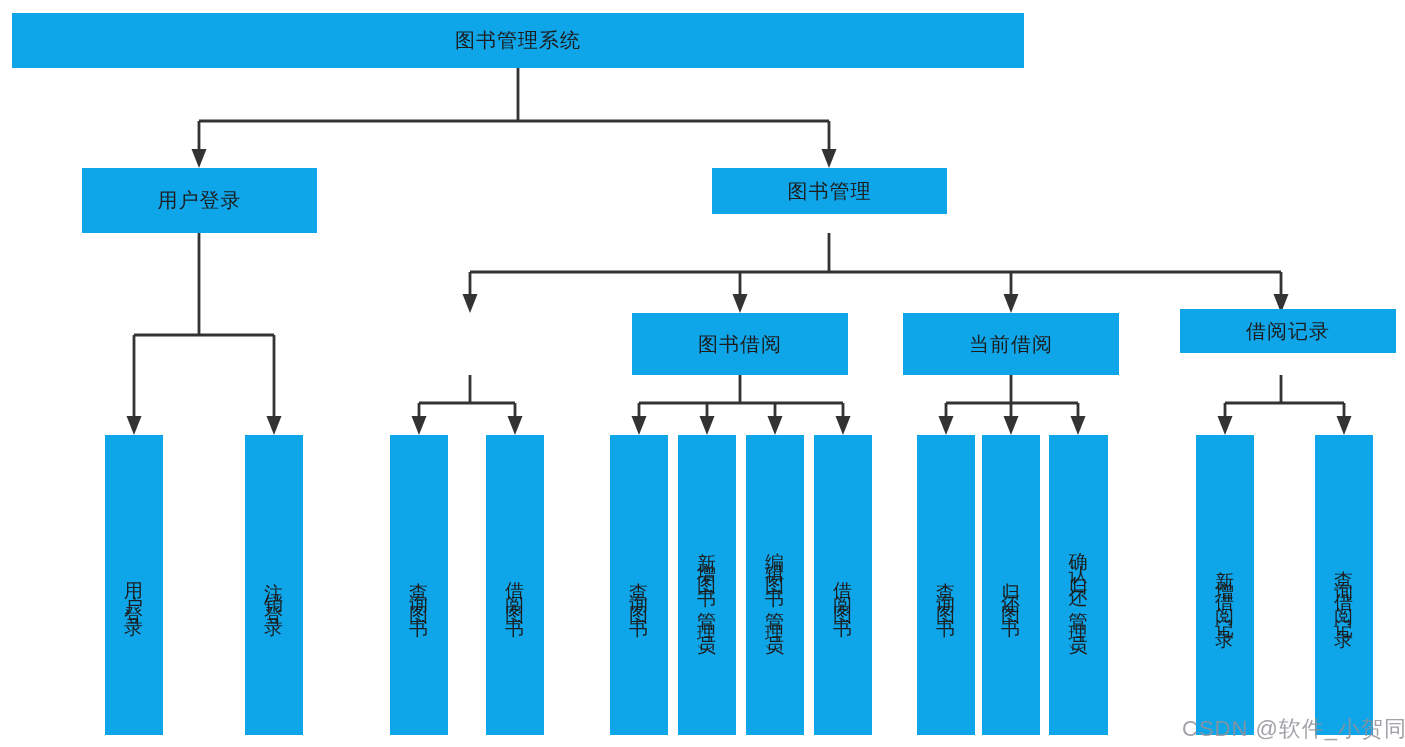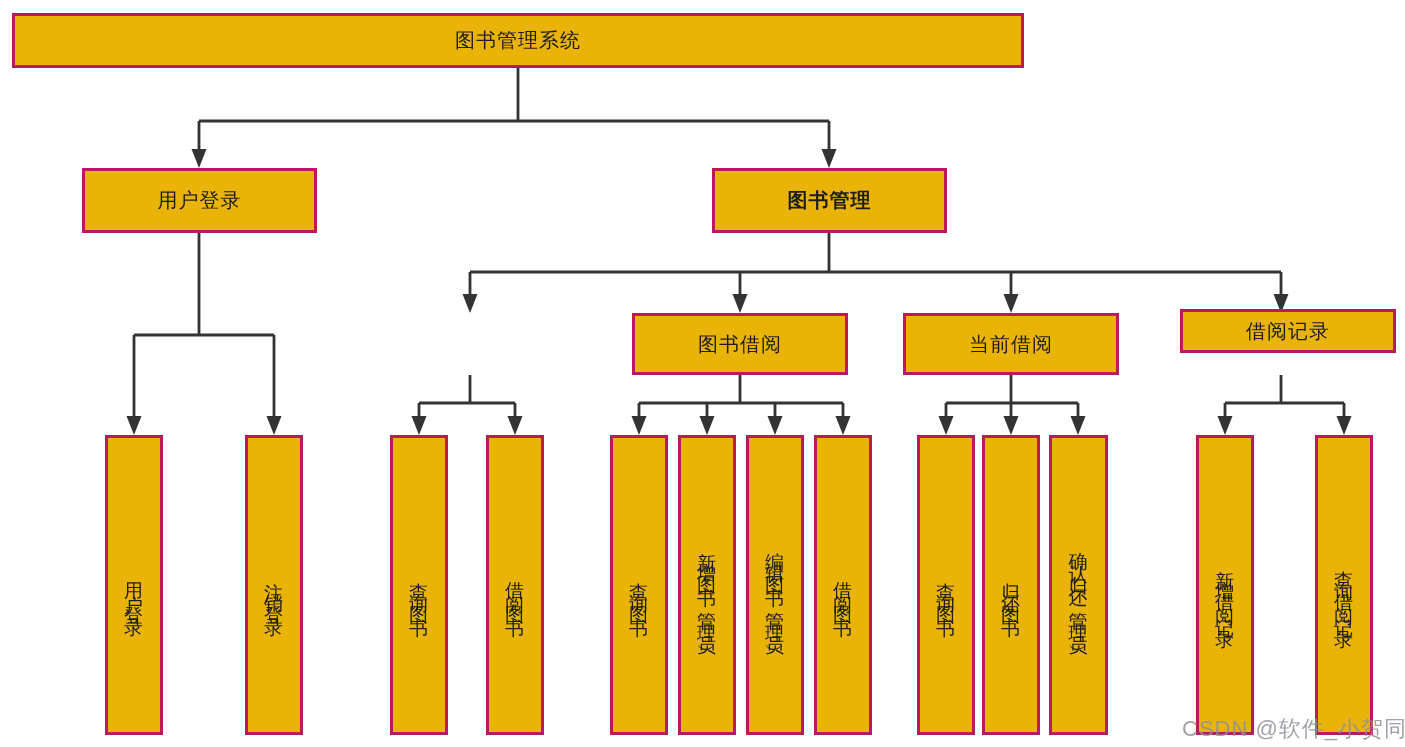--- a/index.html
+++ b/index.html
@@ -20,8 +20,8 @@
   .node {
     position: absolute;
     box-sizing: border-box;
-    border: 3px solid #be185d;
-    background: #eab308;
+    border: 3px solid #0ea5e9;
+    background: #0ea5e9;
     display: flex;
     align-items: center;
     justify-content: center;

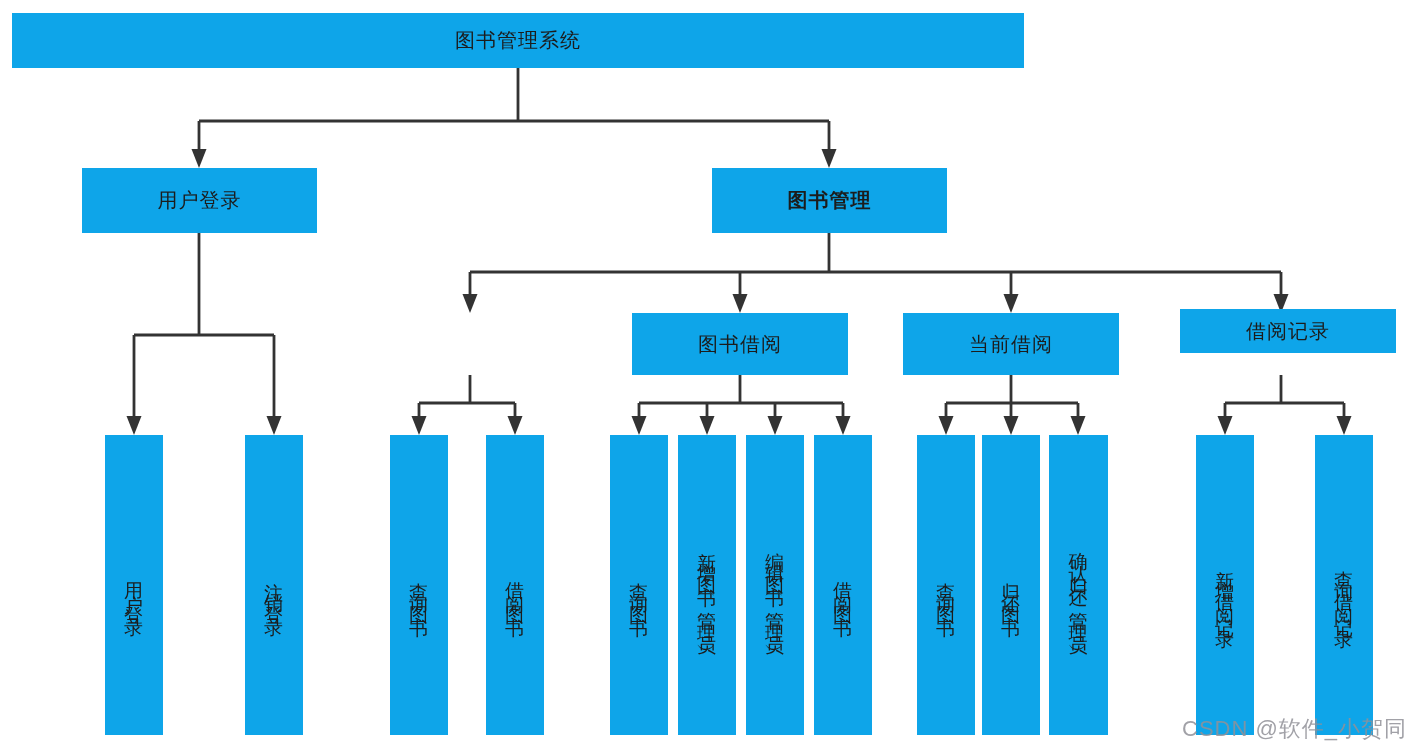--- a/index.html
+++ b/index.html
@@ -130,7 +130,7 @@
   <div class="node" style="left:82px; top:168px; width:235px; height:65px;">
     <span>用户登录</span>
   </div>
-  <div class="node" style="left:712px; top:168px; width:235px; height:65px;font-weight:bold;">
+  <div class="node" style="left:712px; top:168px; width:235px; height:46px;">
     <span>图书管理</span>
   </div>
 

